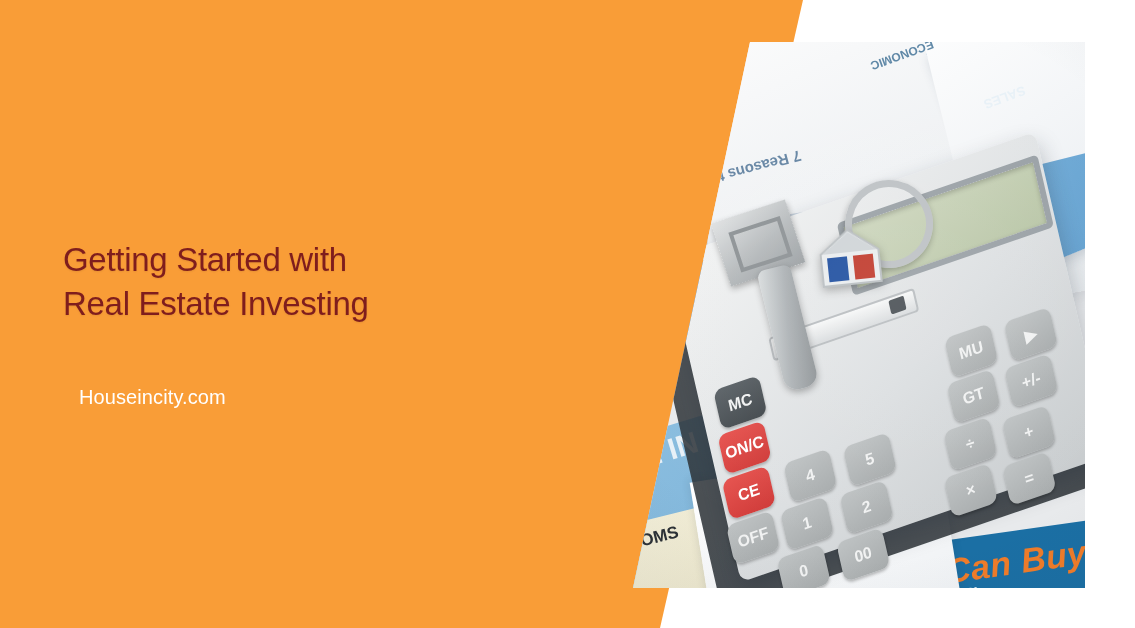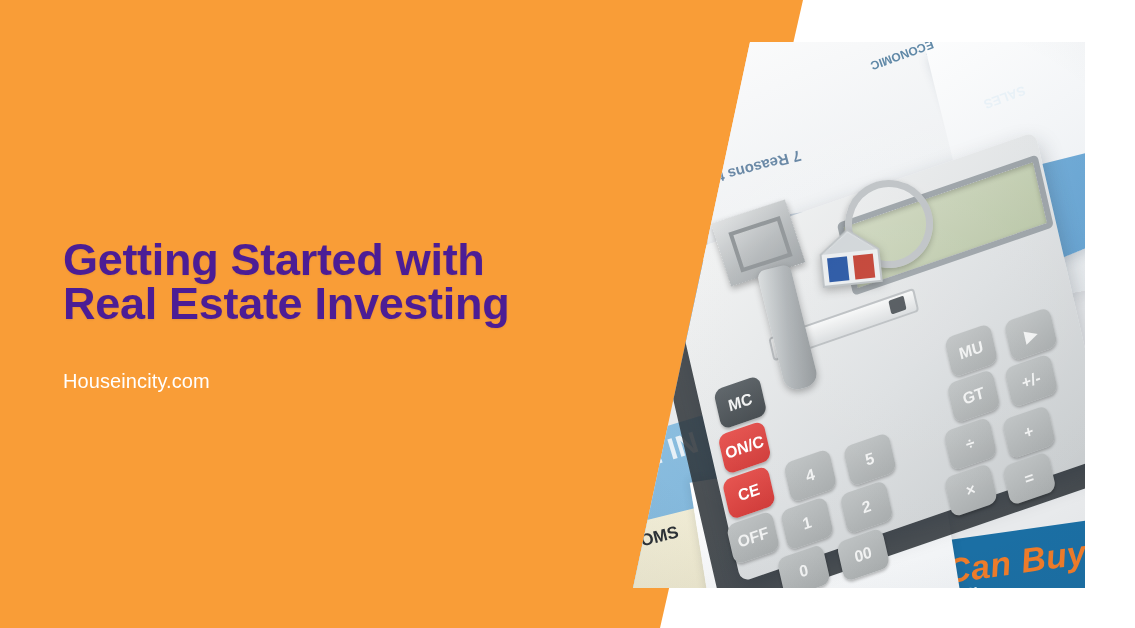--- a/index.html
+++ b/index.html
@@ -41,10 +41,10 @@
   }
   .headline {
     margin: 0;
-    color: #4c1d95;
-    font-size: 45px;
+    color: #7f1d1d;
+    font-size: 33px;
     line-height: 44px;
-    font-weight: 700;
+    font-weight: 400;
     letter-spacing: -0.3px;
     white-space: pre-line;
     text-shadow: 0 1px 2px rgba(0,0,0,0.08);

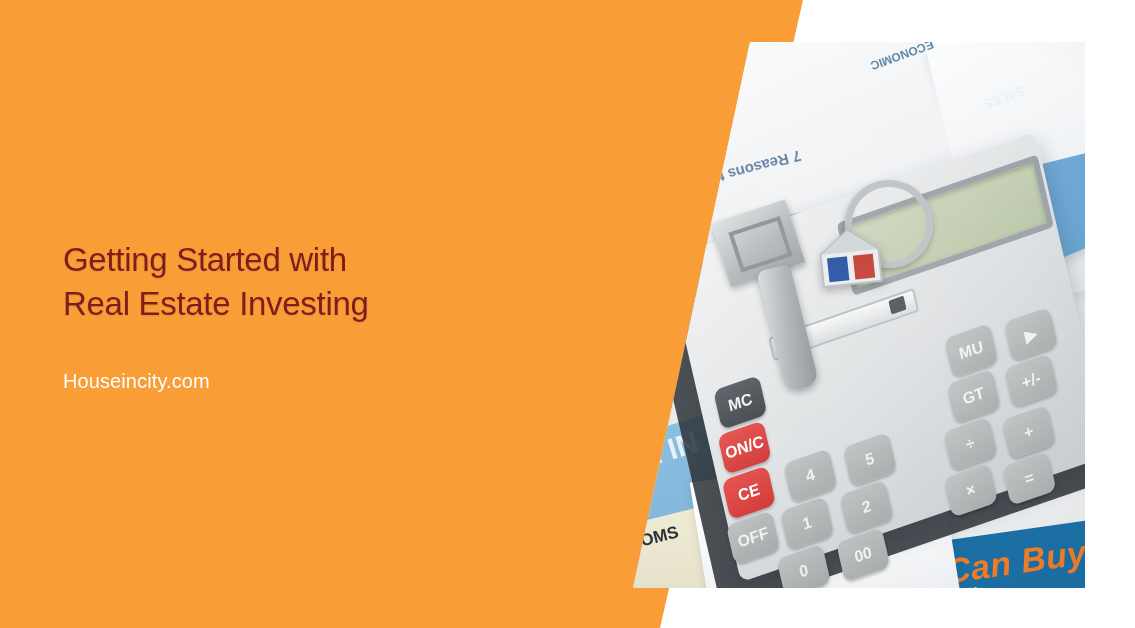--- a/index.html
+++ b/index.html
@@ -50,7 +50,7 @@
     text-shadow: 0 1px 2px rgba(0,0,0,0.08);
   }
   .subhead {
-    margin: 0;
+    margin: 16px;
     padding-top: 42px;
     color: #ffffff;
     font-size: 20px;

